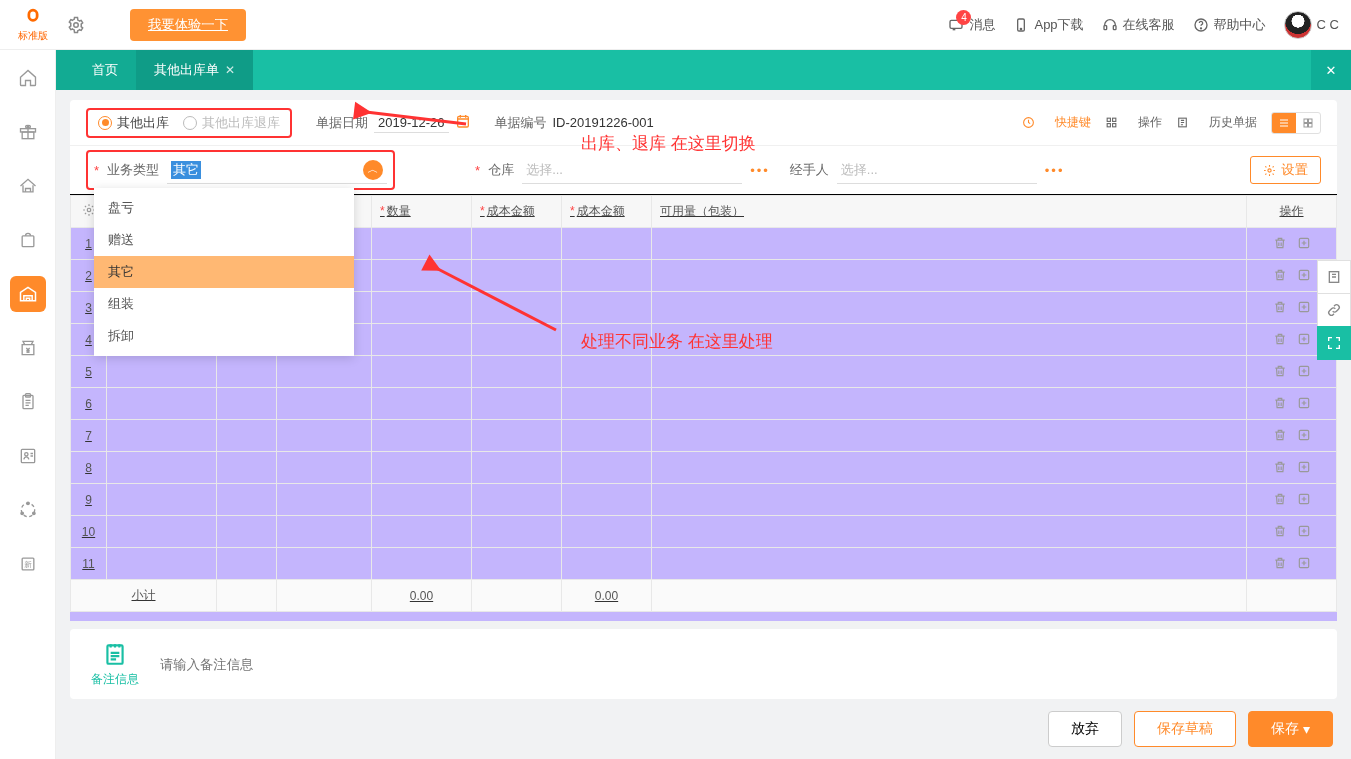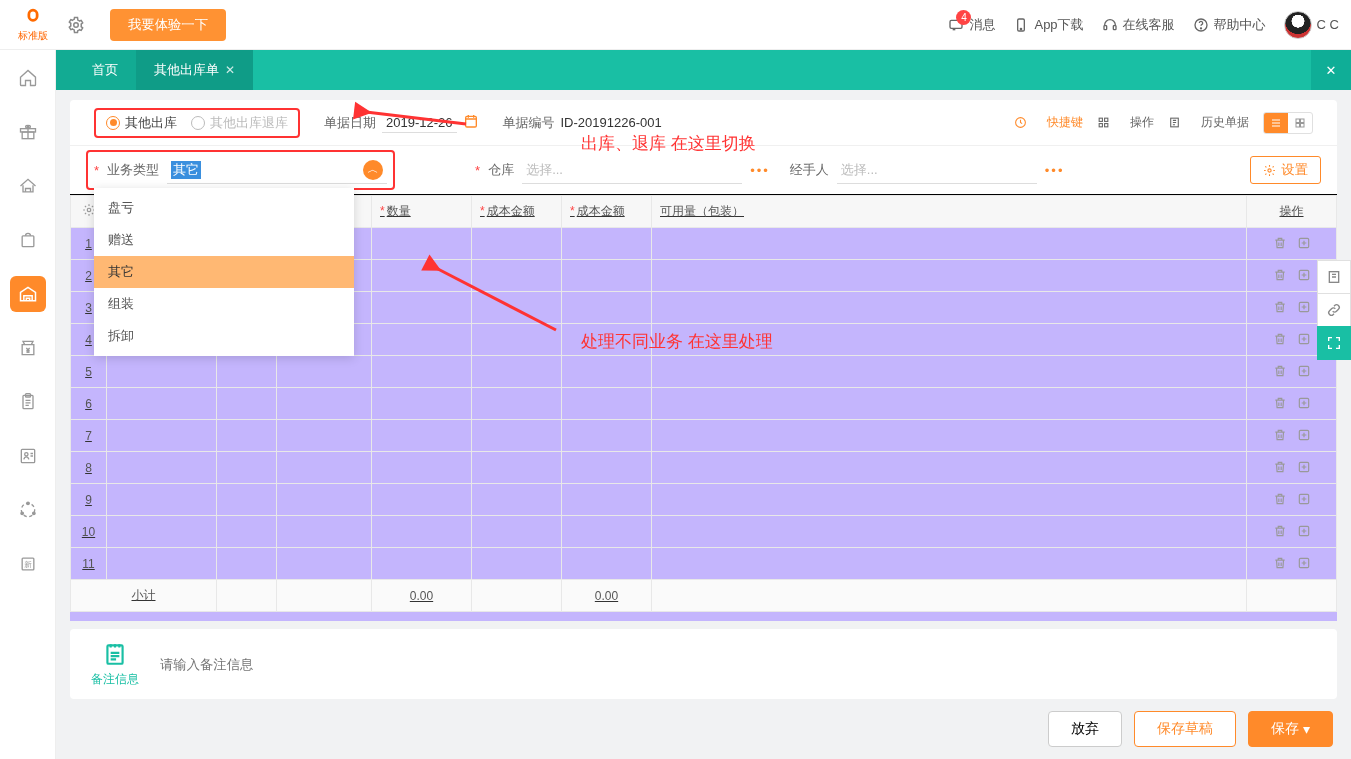--- a/index.html
+++ b/index.html
@@ -12,7 +12,7 @@
 .org-select { margin-left:14px; width:260px; height:32px; border-bottom:1px solid #ddd; display:flex; align-items:center; justify-content:space-between; padding:0 6px; color:#333; }
 .org-select .chev { color:#f60; }
 .gear { margin-left:10px; color:#888; width:24px; height:24px; display:flex; align-items:center; justify-content:center; }
-.try-btn { margin-left:22px; height:32px; padding:0 18px; background:#ff9233; color:#fff; border-radius:4px; border:none; display:flex; align-items:center; }
+.try-btn { margin-left:42px; height:32px; padding:0 18px; background:#ff9233; color:#fff; border-radius:4px; border:none; display:flex; align-items:center;text-decoration:underline; }
 .top-right { margin-left:auto; display:flex; align-items:center; gap:18px; color:#555; }
 .top-item { display:flex; align-items:center; gap:5px; cursor:pointer; position:relative; }
 .top-item .ico { width:16px; height:16px; color:#666; }

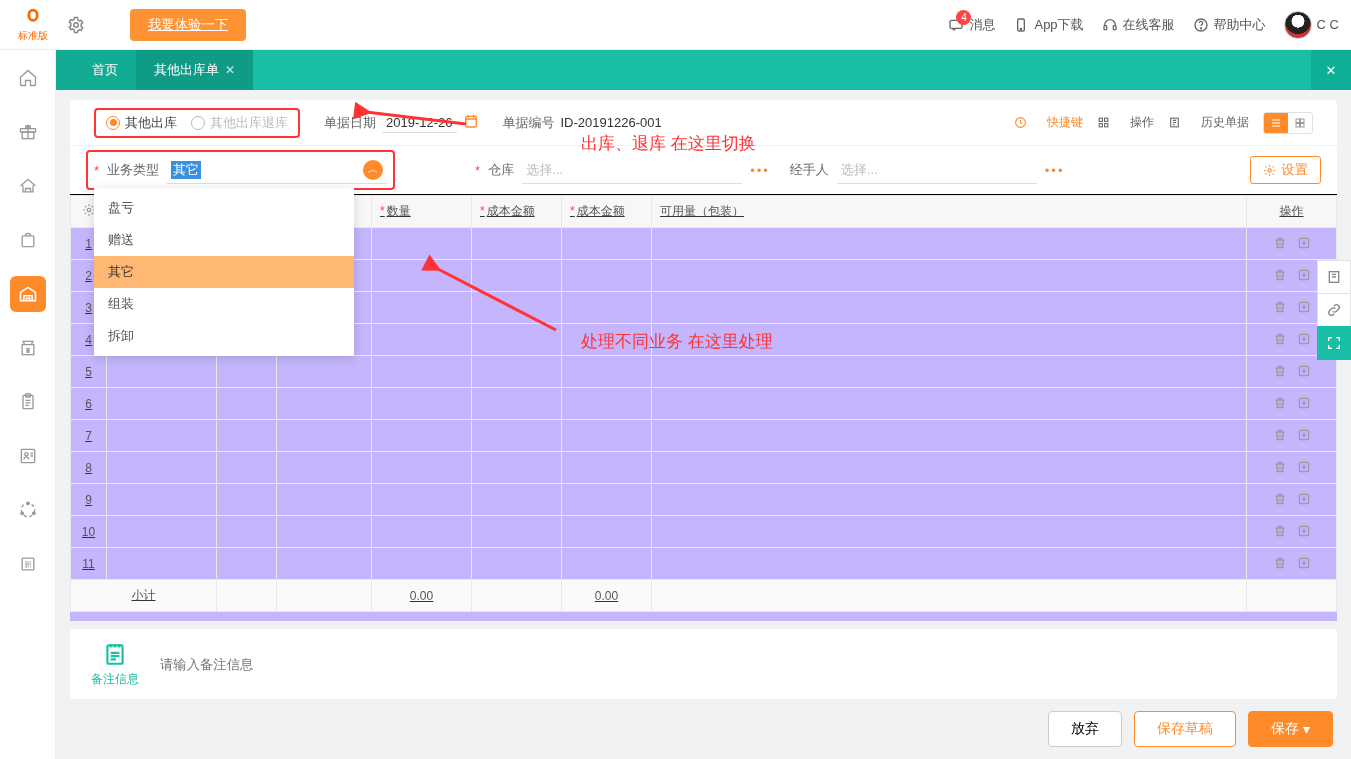--- a/index.html
+++ b/index.html
@@ -39,7 +39,7 @@
 .content { flex:1; background:#f1f2f3; padding:10px 14px 0 14px; display:flex; flex-direction:column; min-height:0; position:relative; }
 
 
-.hdr { background:#fff; border-radius:4px 4px 0 0; height:46px; display:flex; align-items:center; padding:0 24px; gap:24px; border-bottom:1px solid #f0f0f0; }
+.hdr { background:#fff; border-radius:4px 4px 0 0; height:46px; display:flex; align-items:center; padding:0 16px; gap:24px; border-bottom:1px solid #f0f0f0; }
 .radio-box { border:2px solid #f33; border-radius:4px; padding:4px 10px; display:flex; gap:14px; align-items:center; }
 .radio { display:flex; align-items:center; gap:5px; cursor:pointer; }
 .radio .dot { width:14px; height:14px; border-radius:50%; border:1px solid #bbb; display:flex; align-items:center; justify-content:center; }

